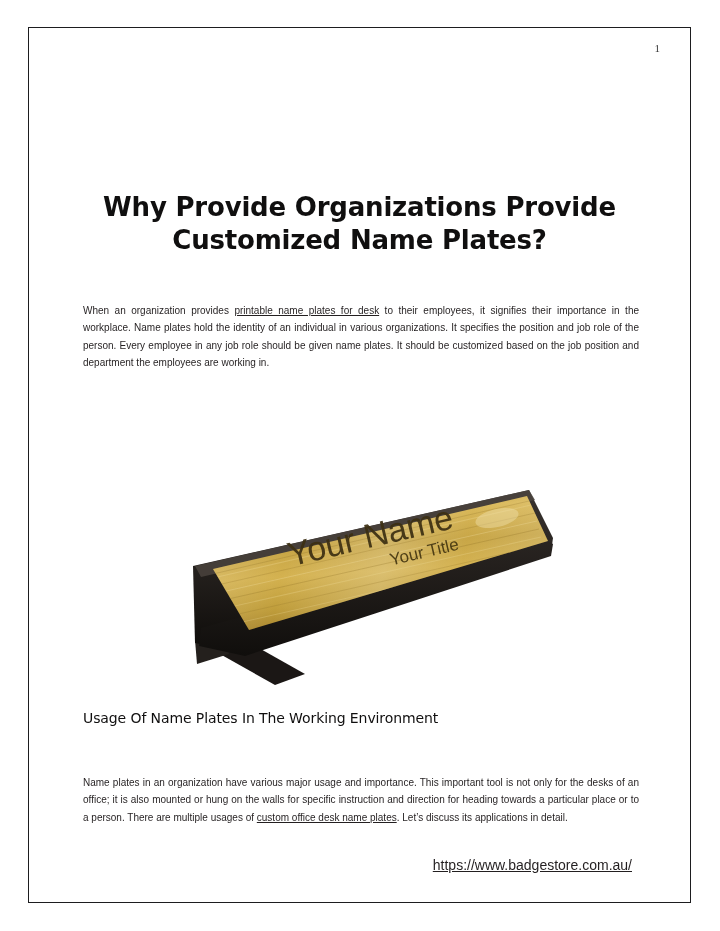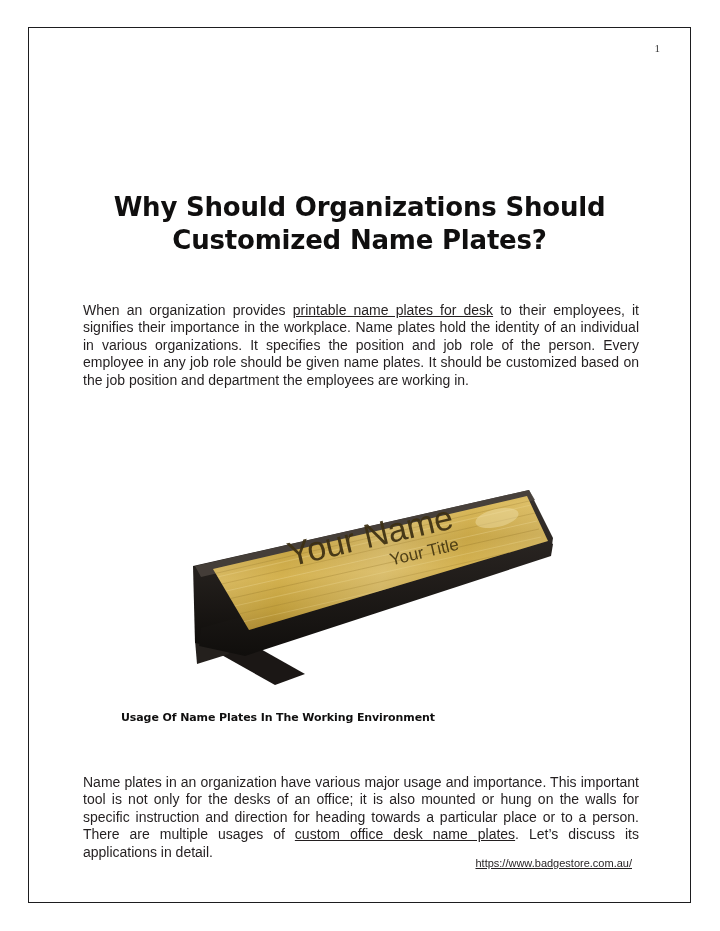--- a/index.html
+++ b/index.html
@@ -173,7 +173,7 @@
   <div class="page-number">1</div>
 
 
-  <div class="doc-title">Why Should Organizations Should Customized Name Plates?</div>
+  <div class="doc-title">Why Provide Organizations Provide Customized Name Plates?</div>
 
   <div class="content">
     <p class="body-text"><span>When an organization provides </span><a class="inline-link" href="#">printable name plates for desk</a><span> to their employees, it signifies their importance in the workplace. Name plates hold the identity of an individual in various organizations. It specifies the position and job role of the person. Every employee in any job role should be given name plates. It should be customized based on the job position and department the employees are working in.</span></p>

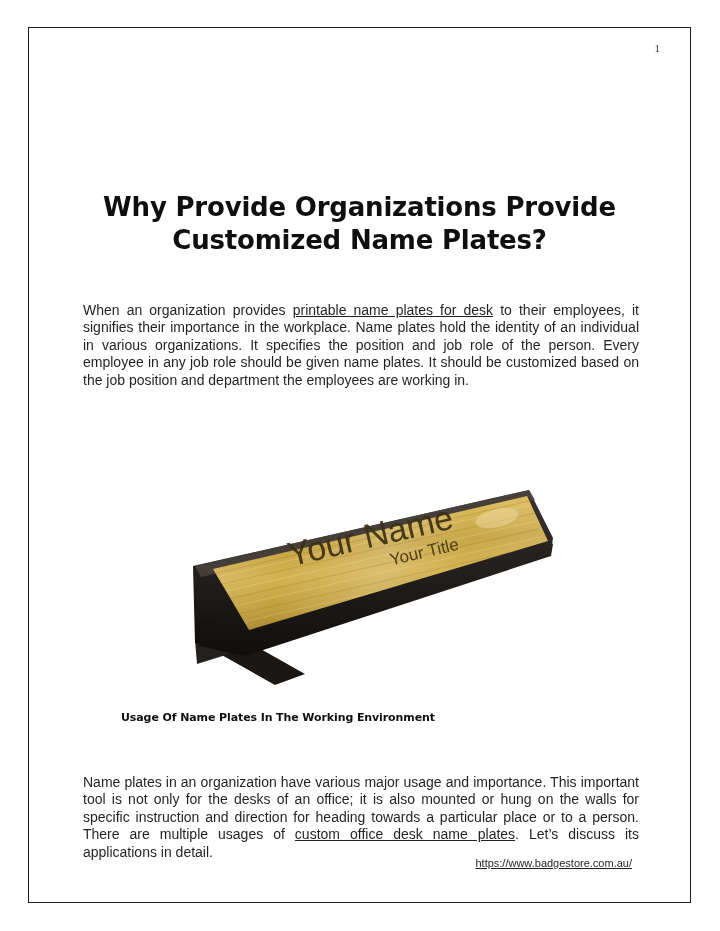--- a/index.html
+++ b/index.html
@@ -110,7 +110,7 @@
   p.body-text {
     margin: 0;
     font-family: "Liberation Sans", sans-serif;
-    font-size: 14px;
+    font-size: 10px;
     line-height: 17.4px;
     text-align: justify;
     color: #231f20;

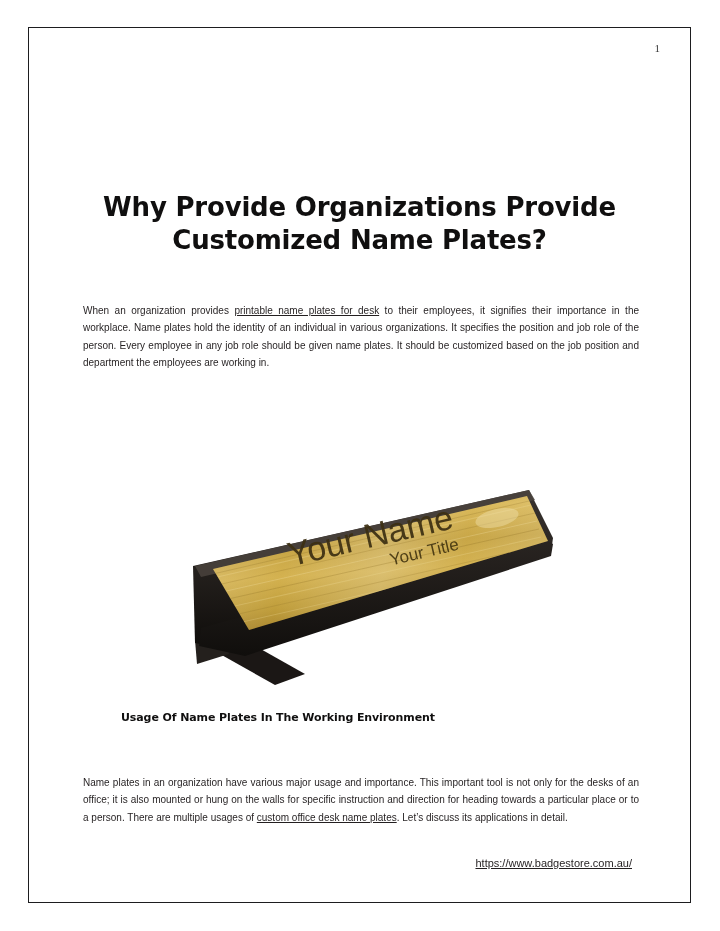--- a/index.html
+++ b/index.html
@@ -126,12 +126,11 @@
     width: 556px;
     top: 682px;
     font-family: "DejaVu Sans", sans-serif;
-    font-weight: bold;
-    font-size: 11px;
+    font-weight: normal;
+    font-size: 14px;
     line-height: 16px;
     color: #100f0f;
     letter-spacing: -0.1px;
-    margin-left: 38px;
   }
   .content-lower {
     position: absolute;

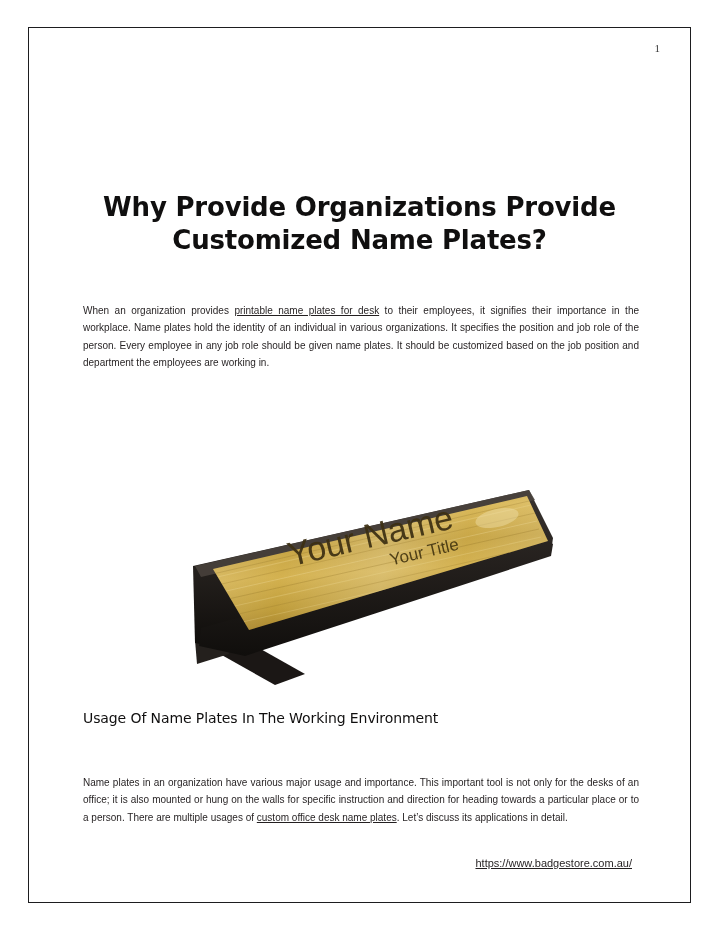--- a/index.html
+++ b/index.html
@@ -149,7 +149,7 @@
     text-align: right;
     padding-right: 28px;
     font-family: "Liberation Sans", sans-serif;
-    font-size: 11px;
+    font-size: 14px;
     color: #231f20;
     text-decoration: underline;
   }

